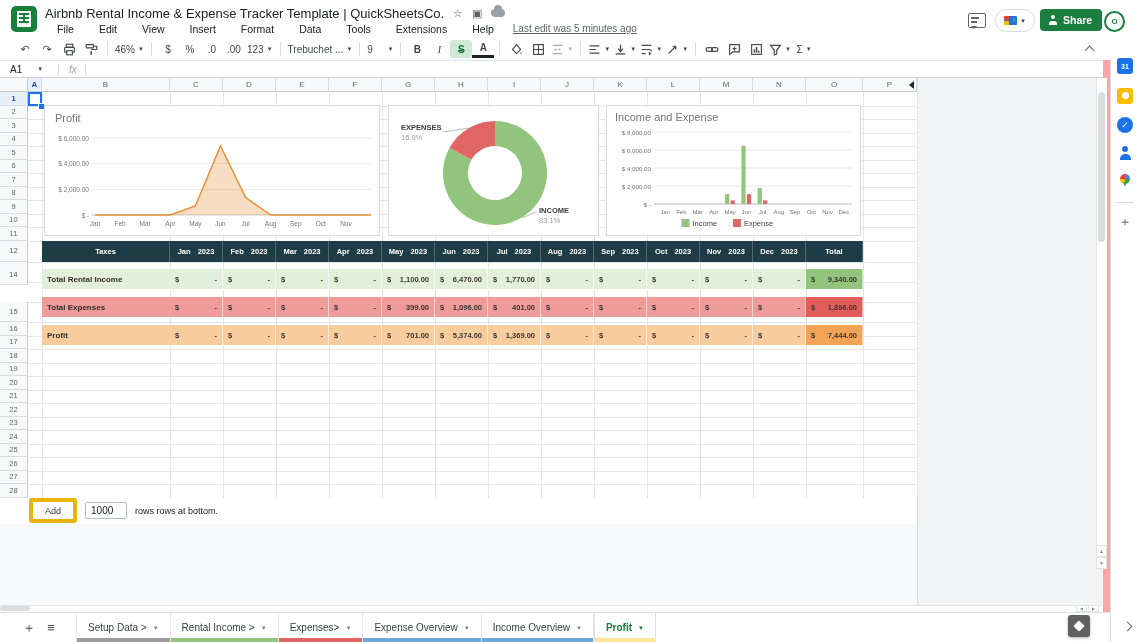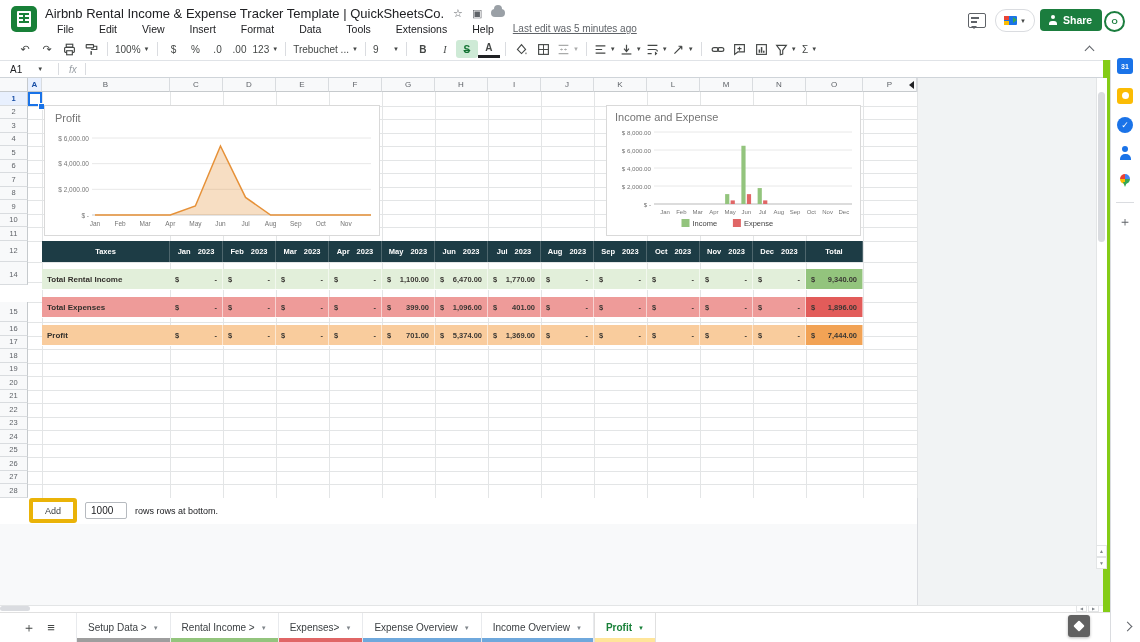--- a/index.html
+++ b/index.html
@@ -3,7 +3,7 @@
 <meta charset="utf-8">
 <style>
   html,body{margin:0;padding:0;background:#fff;}
-  #app{position:relative;width:1140px;height:642px;overflow:hidden;background:#84cc16;
+  #app{position:relative;width:1140px;height:642px;overflow:hidden;background:#fca5a5;
        font-family:"Liberation Sans",sans-serif;color:#202124;}
   .abs{position:absolute;}
   

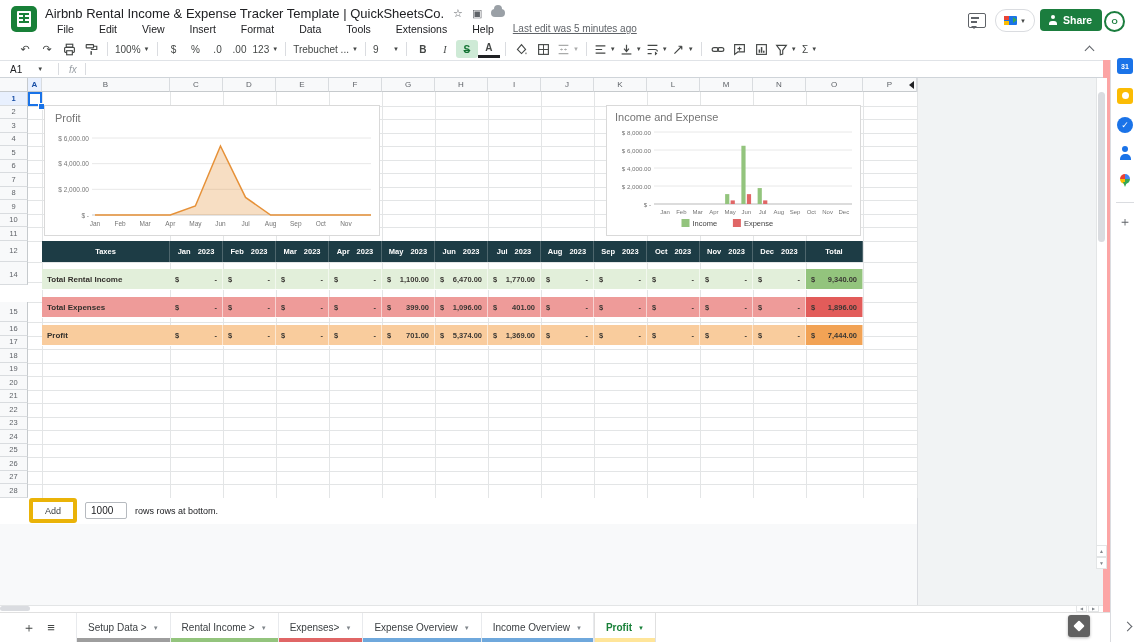--- a/index.html
+++ b/index.html
@@ -182,7 +182,7 @@
       </span>
     <span class="sep"></span>
     <span class="tb texty">
-        <span>100%</span>
+        <span>46%</span>
         <span class="dd">▼</span>
       </span>
     <span class="sep"></span>

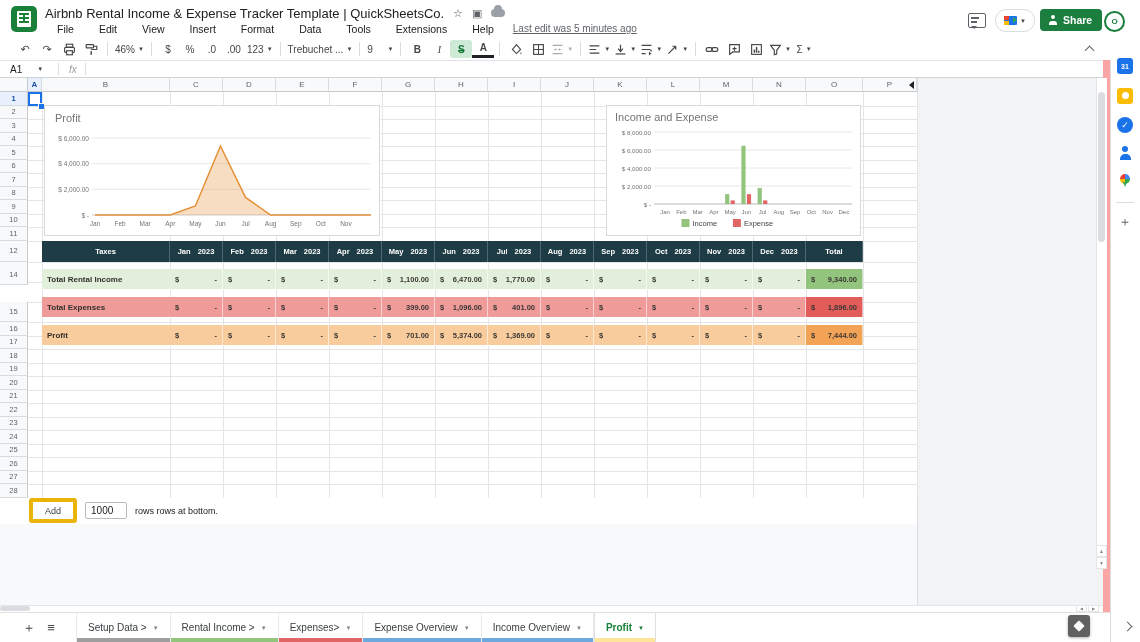--- a/index.html
+++ b/index.html
@@ -431,6 +431,16 @@
           <text x="275.8181818181818" y="120" font-size="6.5" fill="#757575" text-anchor="middle" font-family="Liberation Sans, sans-serif" font-weight="normal">Oct</text>
           <text x="300.9090909090909" y="120" font-size="6.5" fill="#757575" text-anchor="middle" font-family="Liberation Sans, sans-serif" font-weight="normal">Nov</text>
         </svg></div>
+    <div class="chartbox abs" id="chart-pie" style="left:388px;top:27px;width:211px;height:131px"><svg width="209" height="129">
+          <path d="M 106 15 A 52 52 0 1 1 60.59035234988412 41.66299346228277 L 82.42191372013214 53.84424660541605 A 27 27 0 1 0 106 40 Z" fill="#93c47d"></path>
+          <path d="M 60.59035234988412 41.66299346228277 A 52 52 0 0 1 105.99999999999999 15 L 106 40 A 27 27 0 0 0 82.42191372013214 53.84424660541605 Z" fill="#e06666"></path>
+          <line x1="54" y1="26" x2="80" y2="22" stroke="#9e9e9e" stroke-width="0.7"></line>
+          <text x="12" y="24" font-size="7.5" fill="#3c4043" text-anchor="start" font-family="Liberation Sans, sans-serif" font-weight="bold">EXPENSES</text>
+          <text x="12" y="34" font-size="7.5" fill="#9e9e9e" text-anchor="start" font-family="Liberation Sans, sans-serif" font-weight="normal">16.9%</text>
+          <line x1="133" y1="112" x2="147" y2="106" stroke="#9e9e9e" stroke-width="0.7"></line>
+          <text x="150" y="107" font-size="7.5" fill="#3c4043" text-anchor="start" font-family="Liberation Sans, sans-serif" font-weight="bold">INCOME</text>
+          <text x="150" y="117" font-size="7.5" fill="#9e9e9e" text-anchor="start" font-family="Liberation Sans, sans-serif" font-weight="normal">83.1%</text>
+        </svg></div>
     <div class="chartbox abs" id="chart-bars" style="left:606px;top:27px;width:255px;height:131px"><svg width="253" height="129">
           <text x="8" y="15" font-size="11" fill="#757575" text-anchor="start" font-family="Liberation Sans, sans-serif" font-weight="normal">Income and Expense</text>
           <line x1="47" y1="98" x2="245" y2="98" stroke="#b9b9b9" stroke-width="1"></line>

